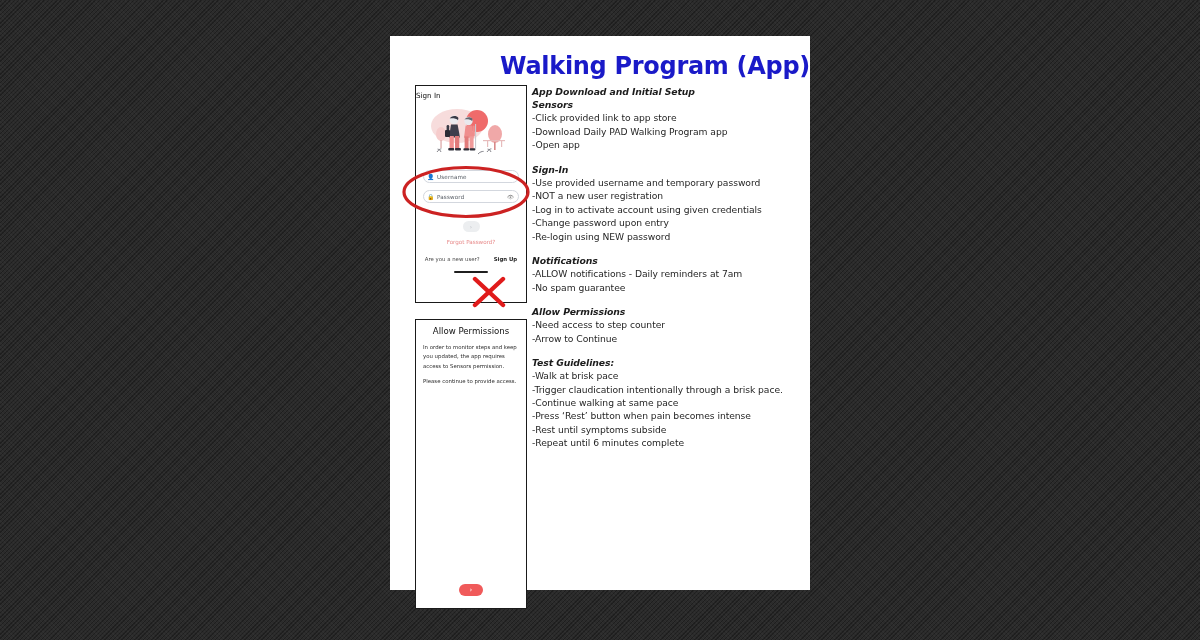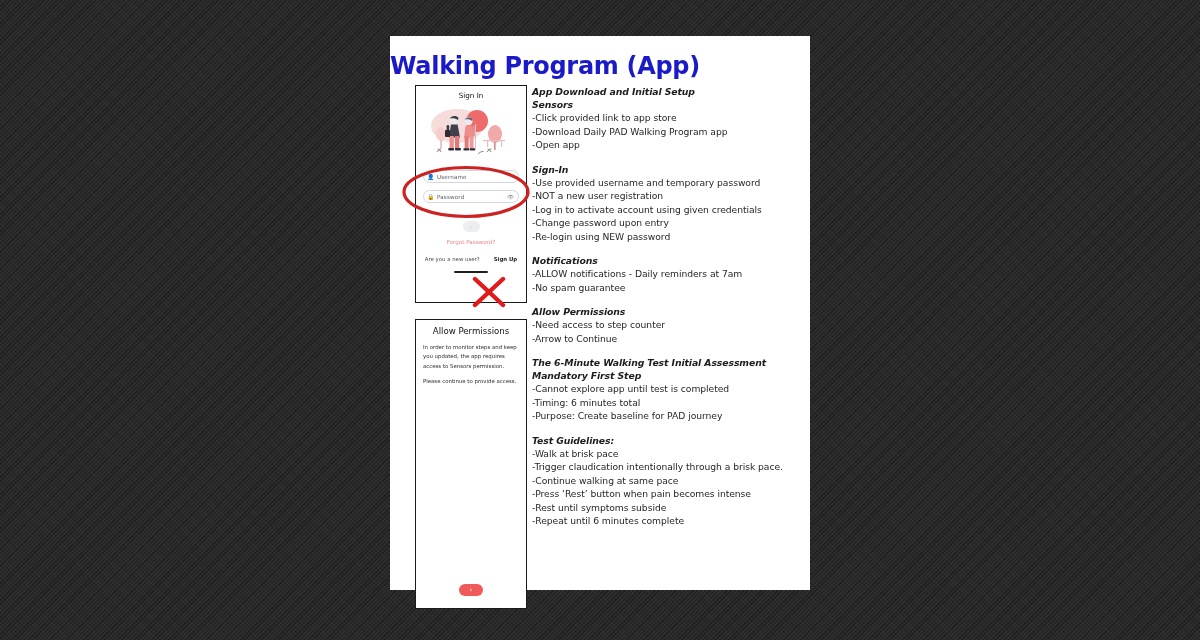--- a/index.html
+++ b/index.html
@@ -32,7 +32,7 @@
     left: 0;
     top: 16px;
     width: 420px;
-    text-align: left;
+    text-align: right;
     color: #1a1ac8;
     font-weight: bold;
     font-size: 24px;

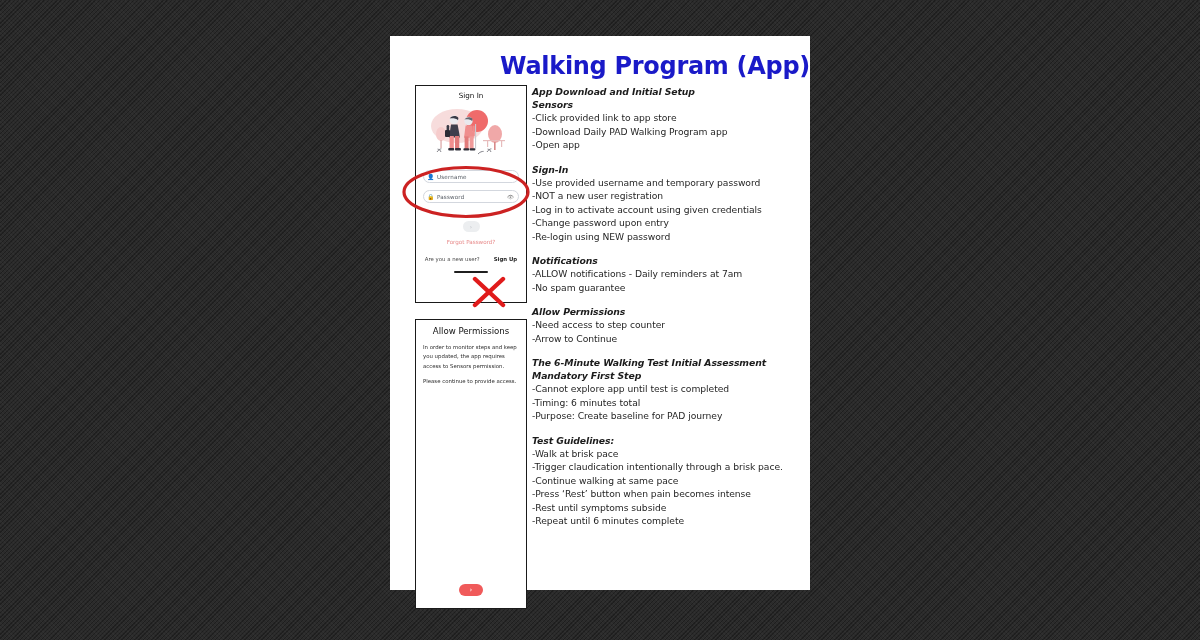--- a/index.html
+++ b/index.html
@@ -52,7 +52,7 @@
   .phone-perms  { left: 25px; top: 283px; width: 112px; height: 290px; }
 
   .phone-head {
-    text-align: center;
+    text-align: left;
     font-size: 7.2px;
     color: #111;
     margin-top: 5px;

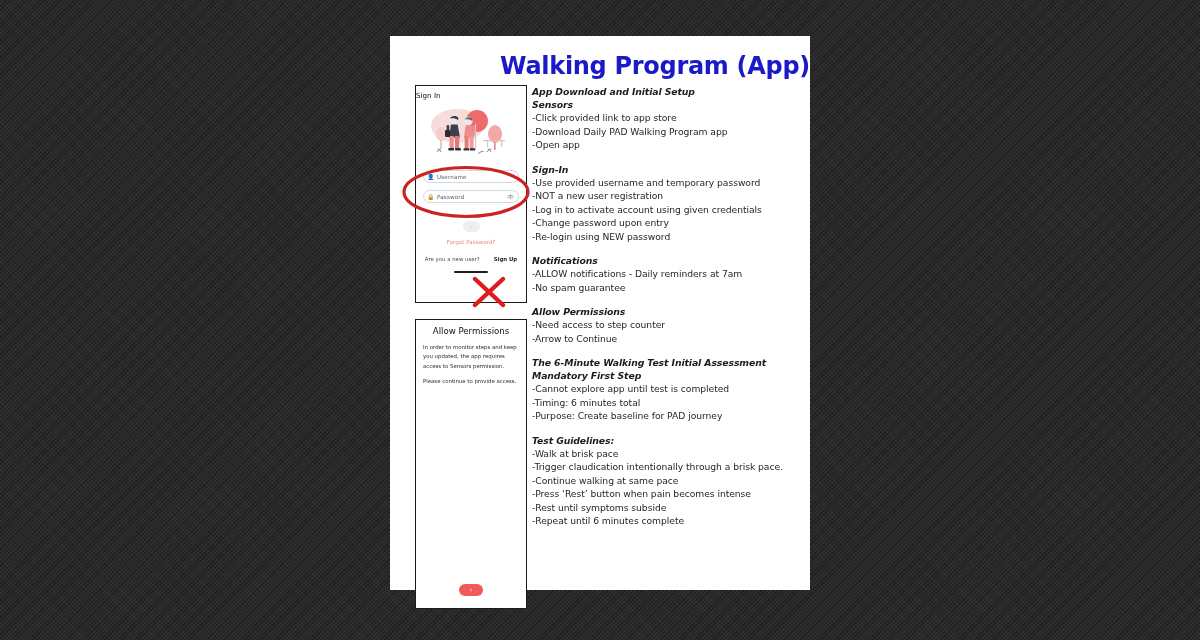--- a/index.html
+++ b/index.html
@@ -337,13 +337,6 @@
         <div class="li">-Arrow to Continue</div>
       </div>
       <div class="blk">
-        <div class="h">The 6-Minute Walking Test Initial Assessment</div>
-        <div class="h">Mandatory First Step</div>
-        <div class="li">-Cannot explore app until test is completed</div>
-        <div class="li">-Timing: 6 minutes total</div>
-        <div class="li">-Purpose: Create baseline for PAD journey</div>
-      </div>
-      <div class="blk">
         <div class="h">Test Guidelines:</div>
         <div class="li">-Walk at brisk pace</div>
         <div class="li">-Trigger claudication intentionally through a brisk pace.</div>

